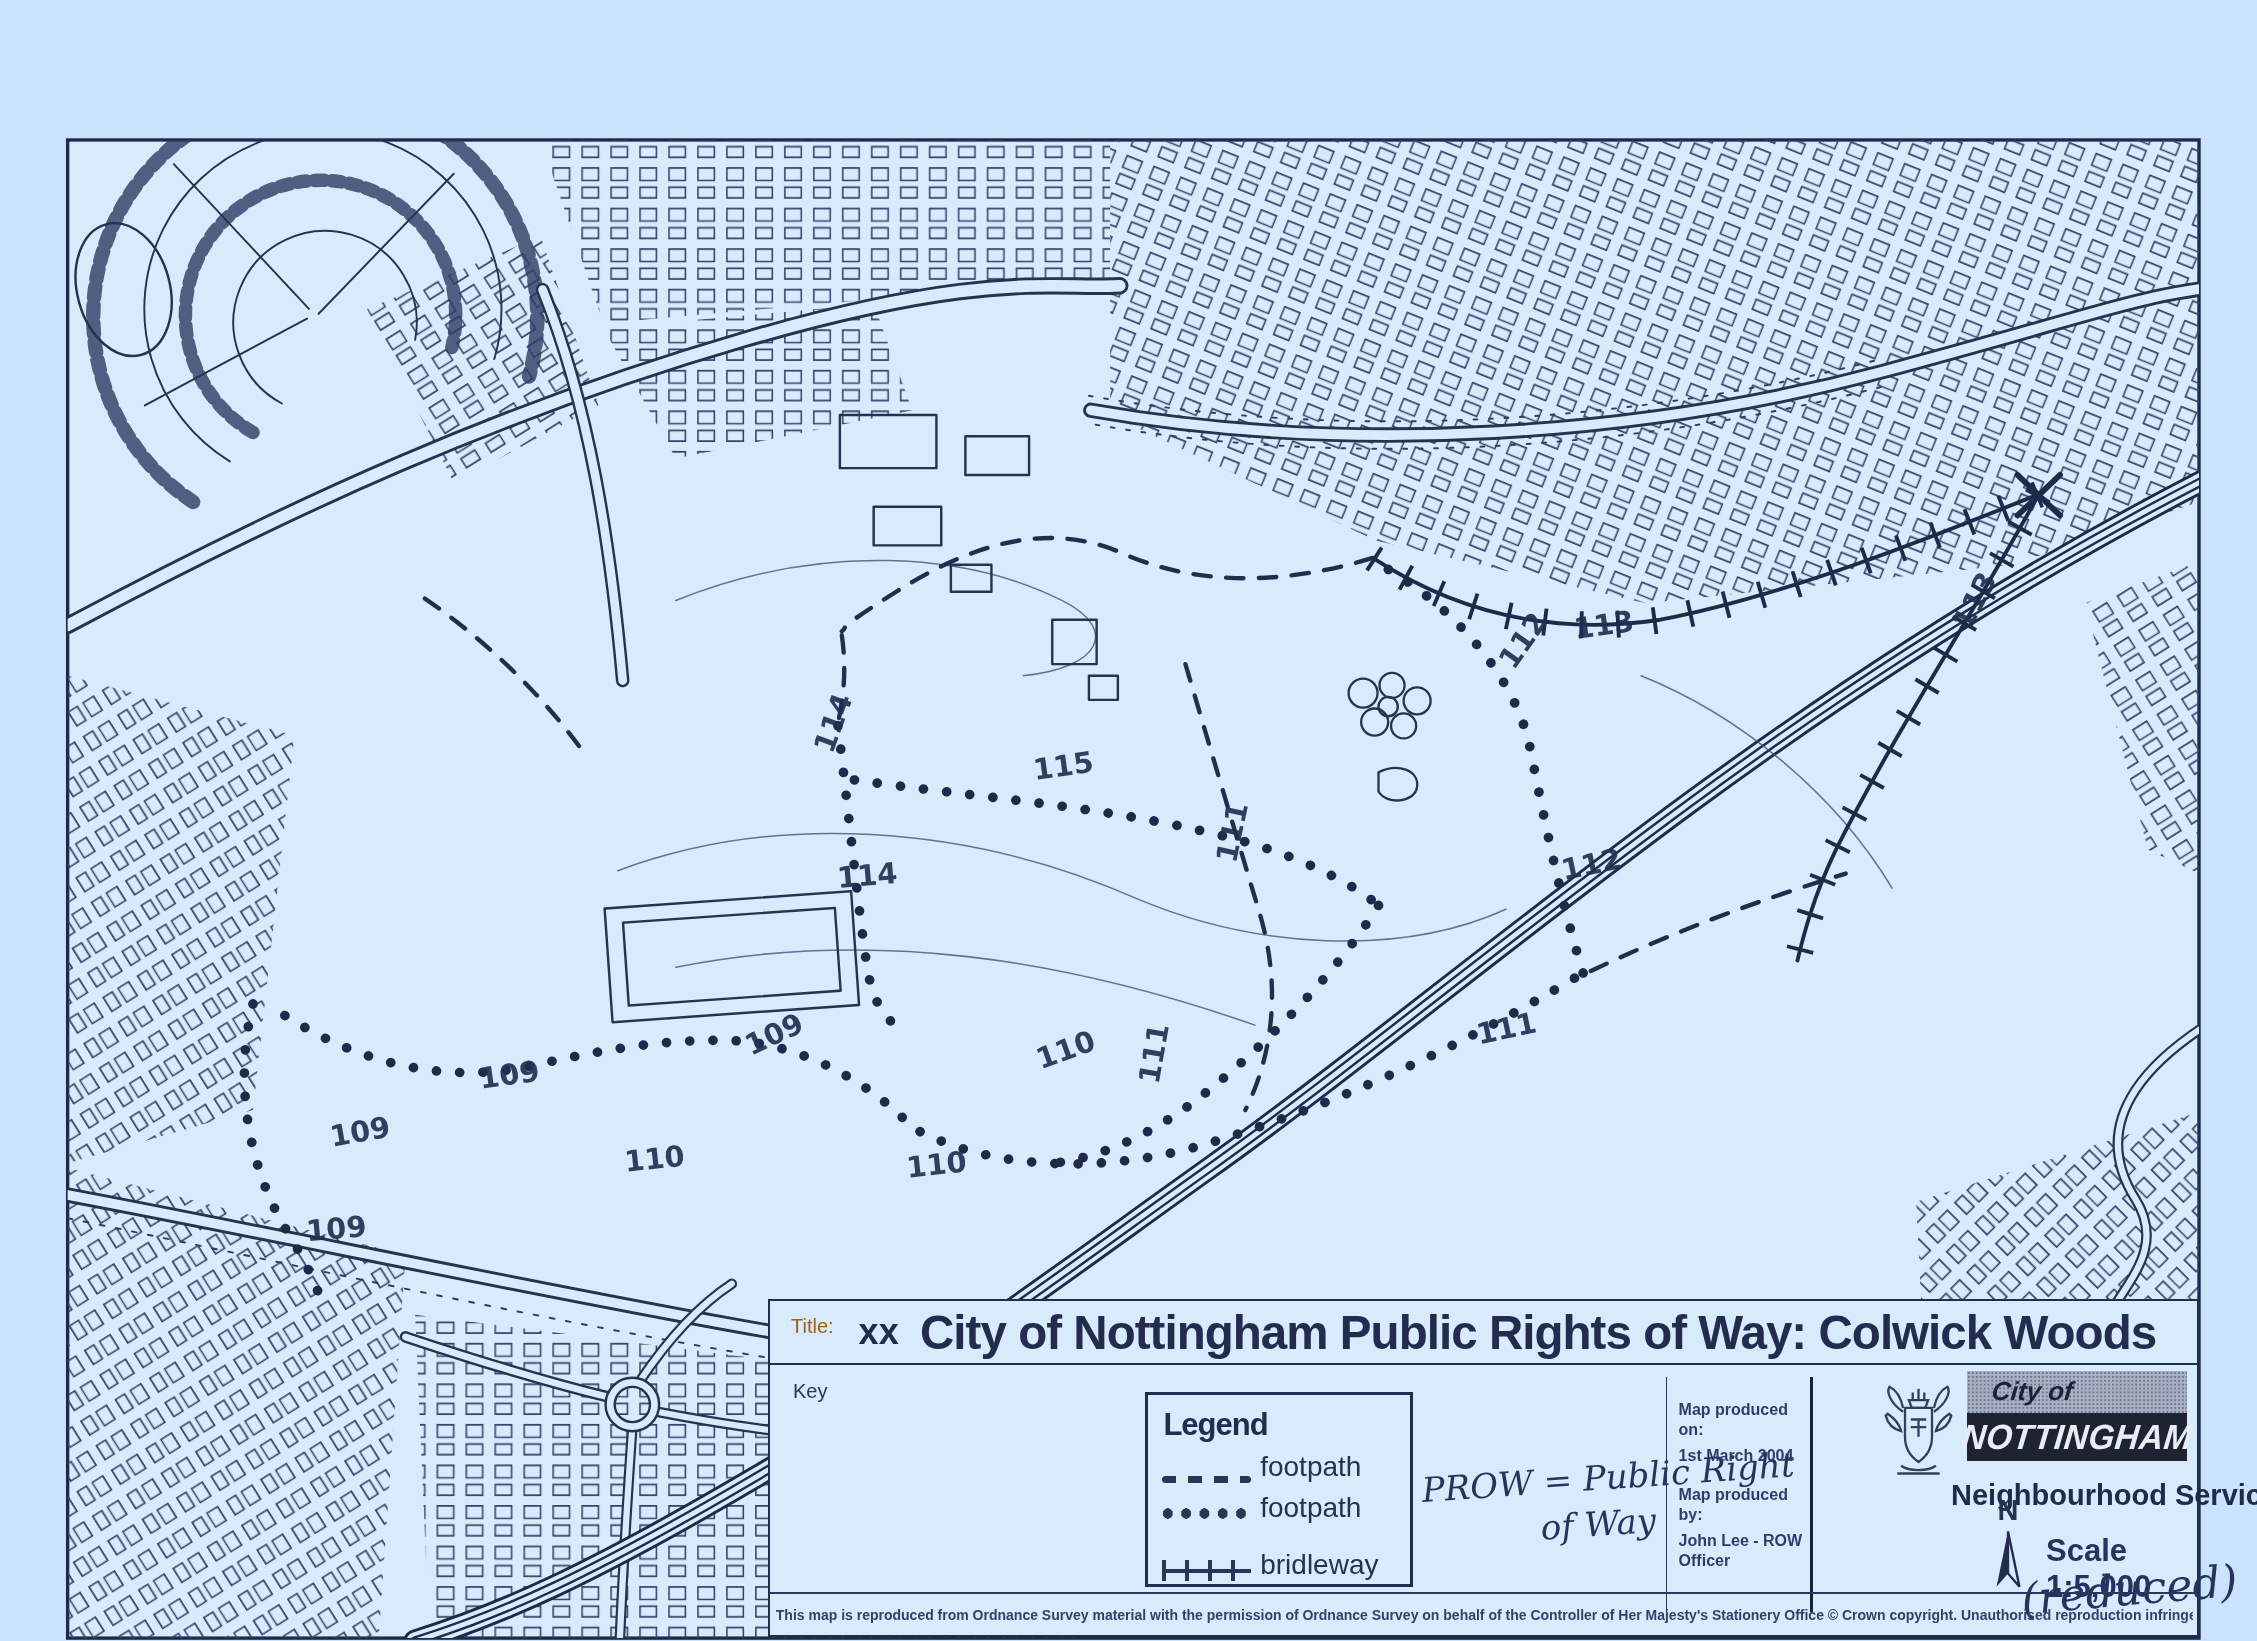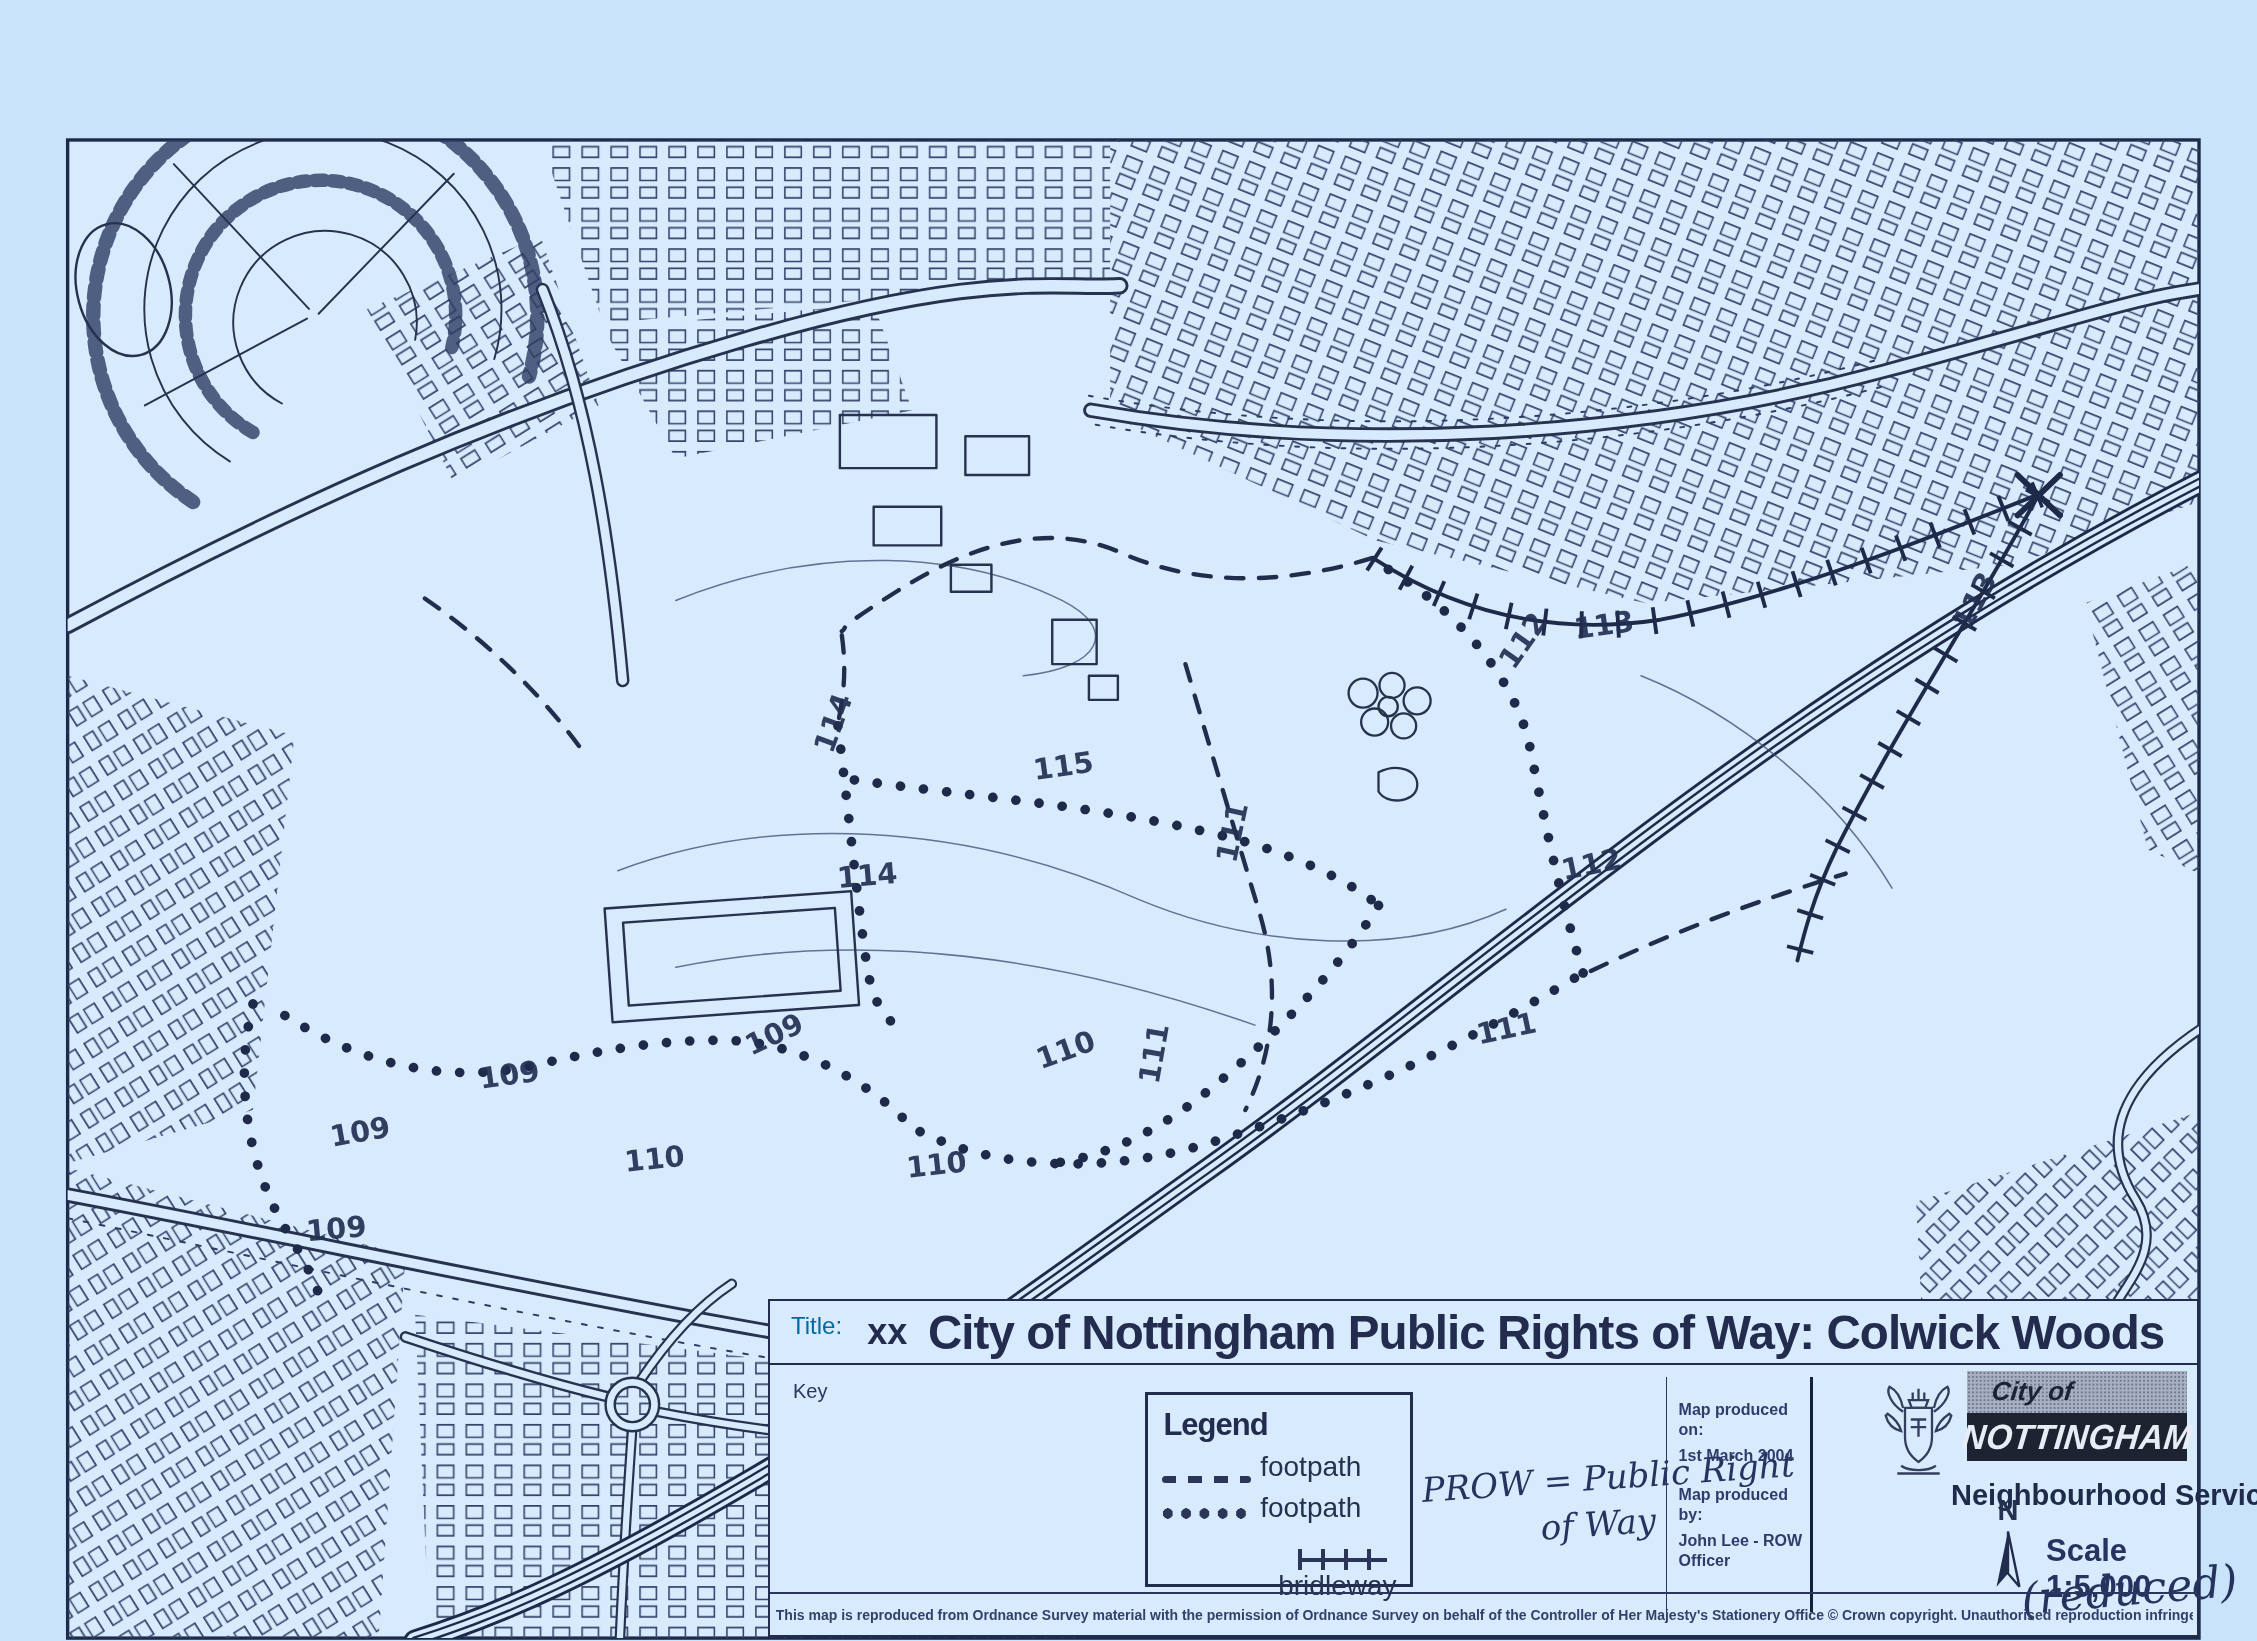--- a/index.html
+++ b/index.html
@@ -12,7 +12,7 @@
          background:#d7ebfc;border:2.9px solid #222d4d;border-right-width:3.9px;box-sizing:border-box;}
   .title-row{position:absolute;left:0;top:0;width:100%;height:64px;border-bottom:2.9px solid #222d4d;
          box-sizing:border-box;display:flex;align-items:center;}
-  .title-label{font-size:24px;color:#0369a1;margin:0 25px 12px 21px;flex:0 0 auto;}
+  .title-label{font-size:20px;color:#a16207;margin:0 25px 12px 21px;flex:0 0 auto;}
   .title-prefix{font-size:36px;font-weight:700;color:#232c4e;margin-right:21px;}
   .title-main{font-size:49px;font-weight:700;color:#232c4e;letter-spacing:-1px;white-space:nowrap;
          transform:scaleX(.97);transform-origin:left;}

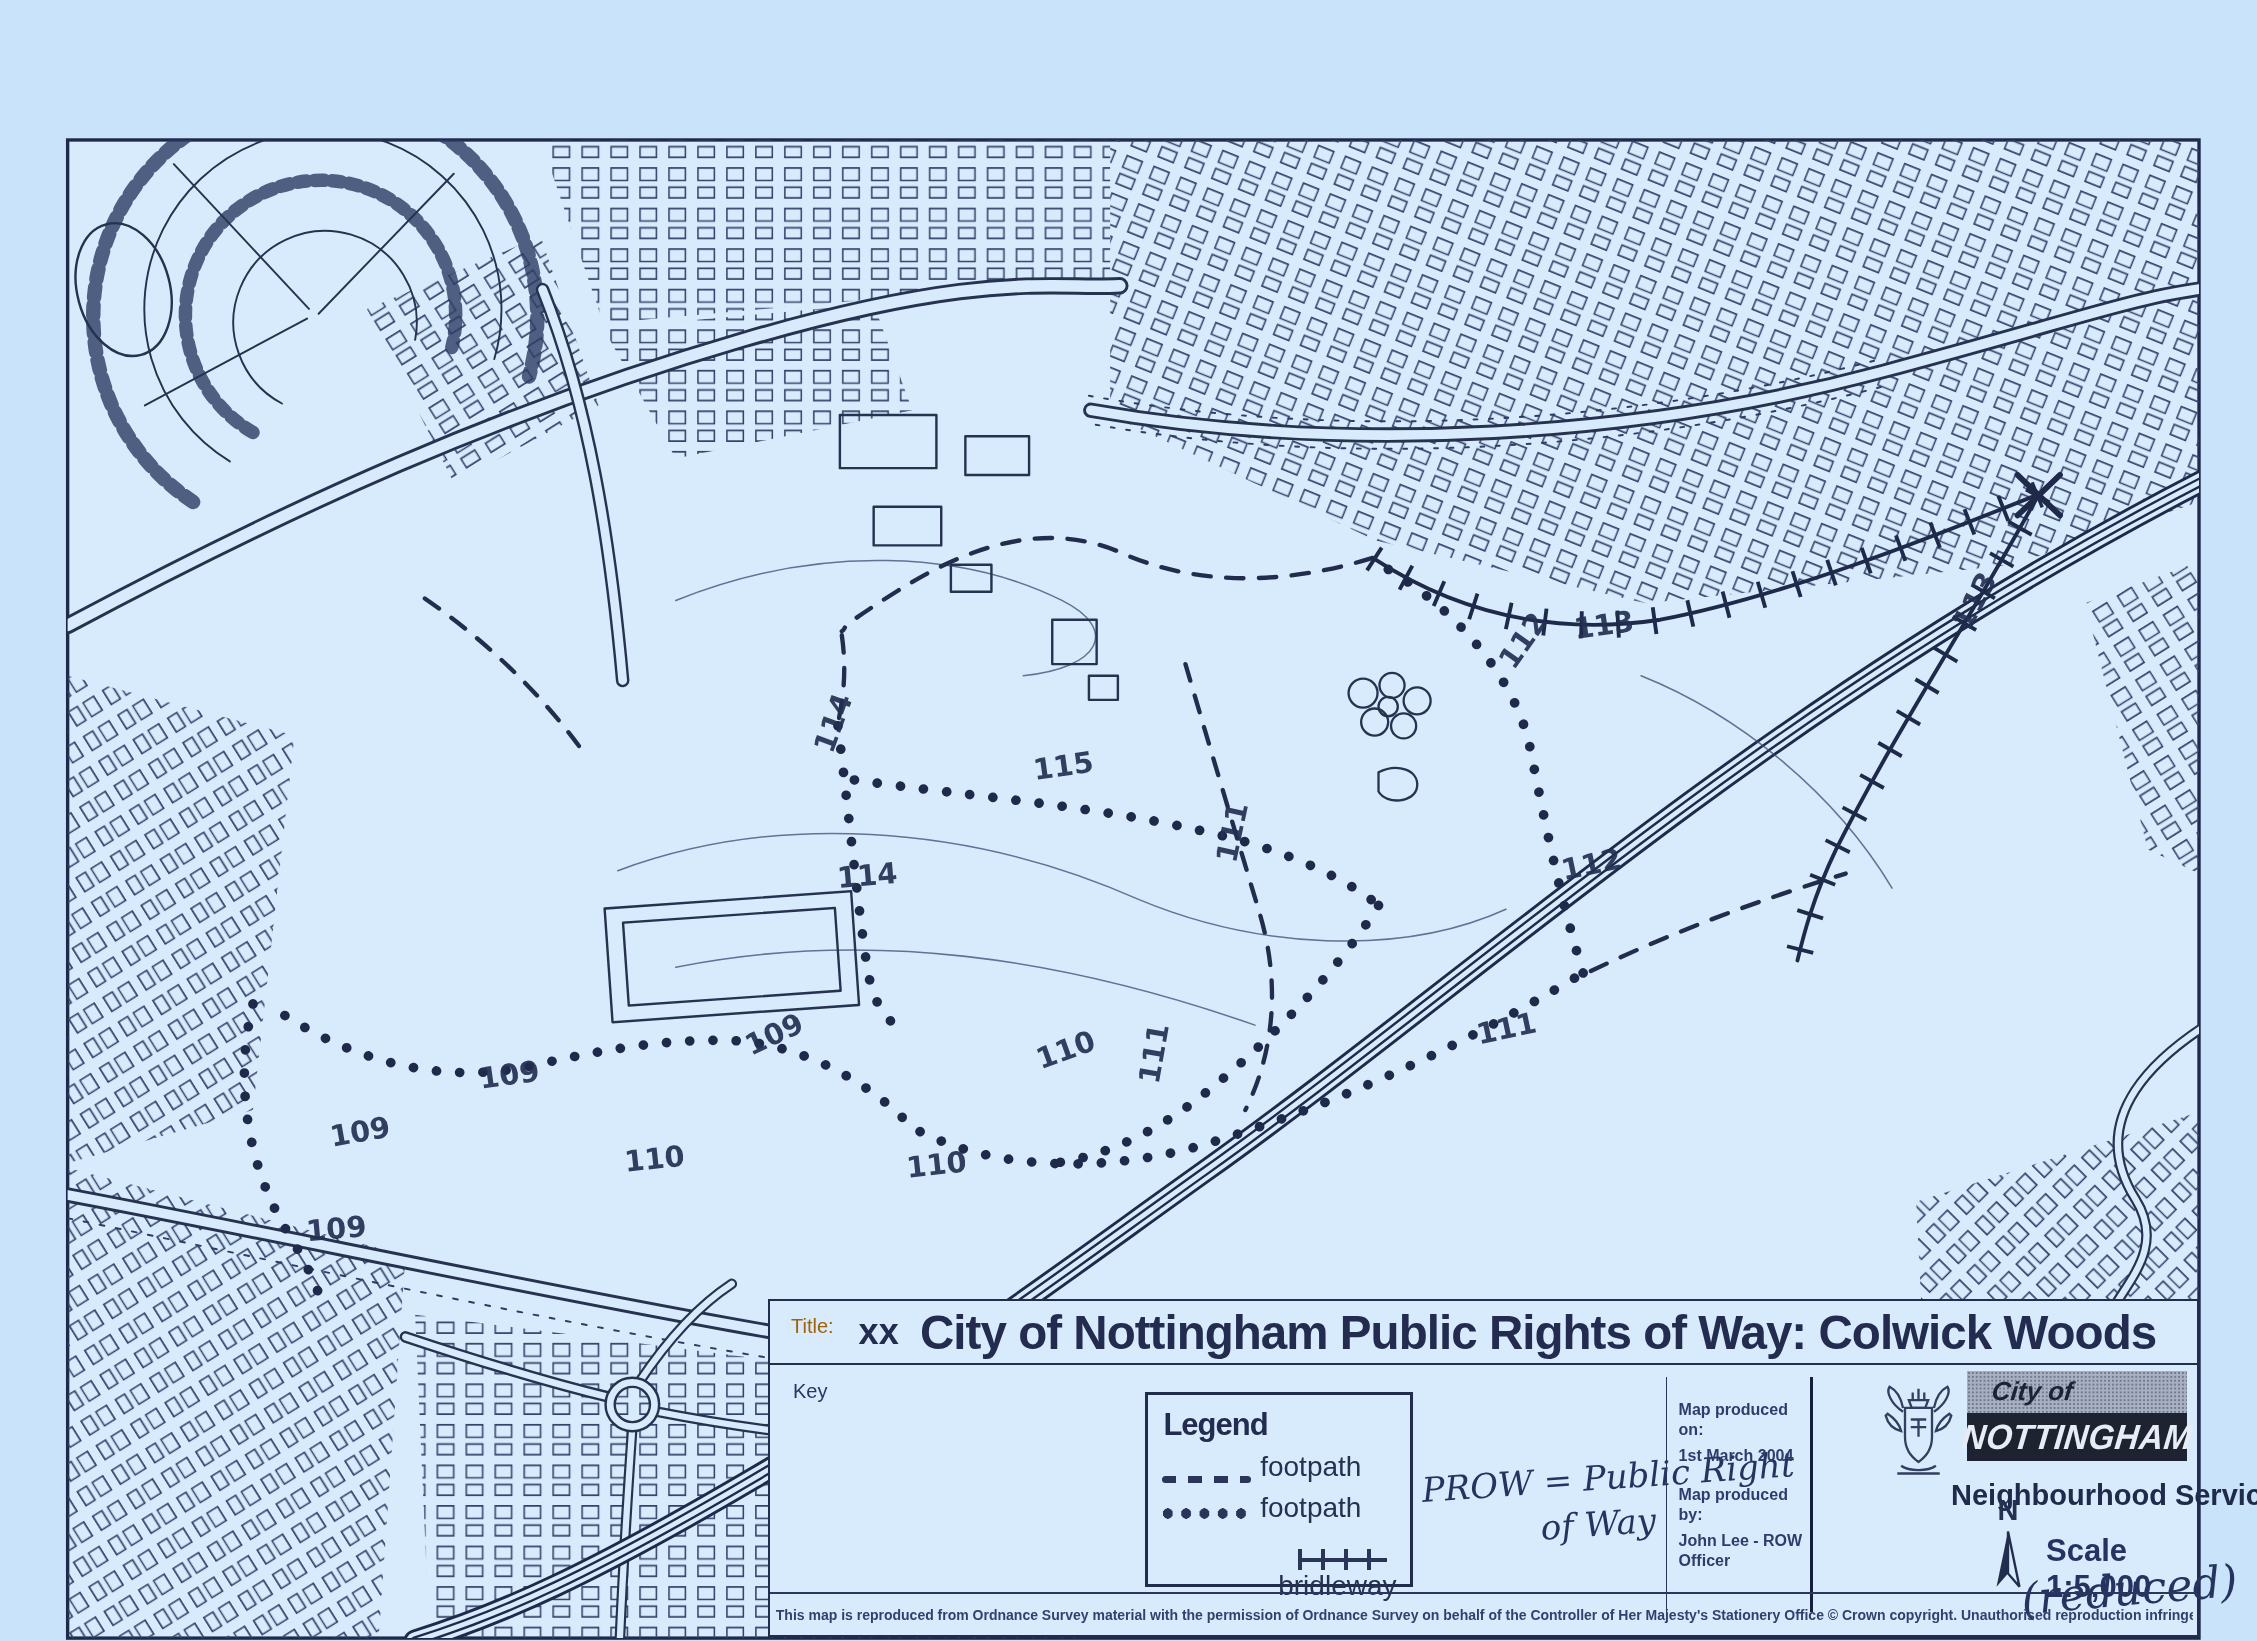--- a/index.html
+++ b/index.html
@@ -243,7 +243,7 @@
         <span class="sample sample-dotted"></span>
         <span class="legend-item-label">footpath</span>
       </div>
-      <div class="legend-row" style="margin-top:25px;flex-direction:column;">
+      <div class="legend-row" style="margin-top:25px;">
         <span class="sample sample-bridleway"></span>
         <span class="legend-item-label">bridleway</span>
       </div>

